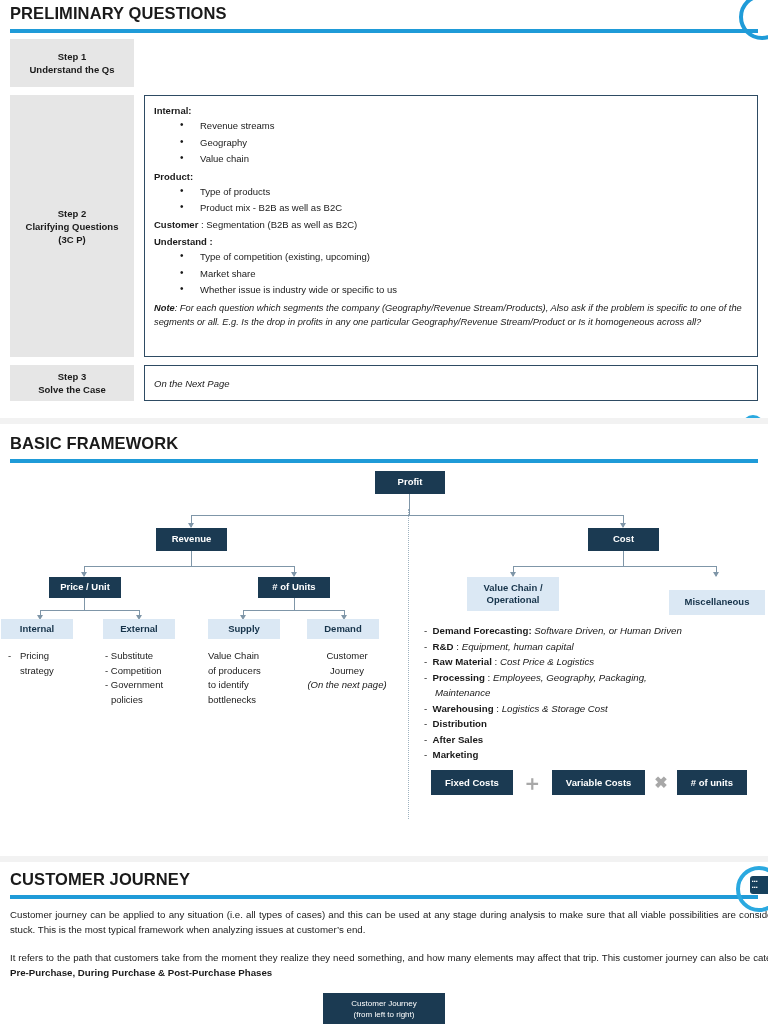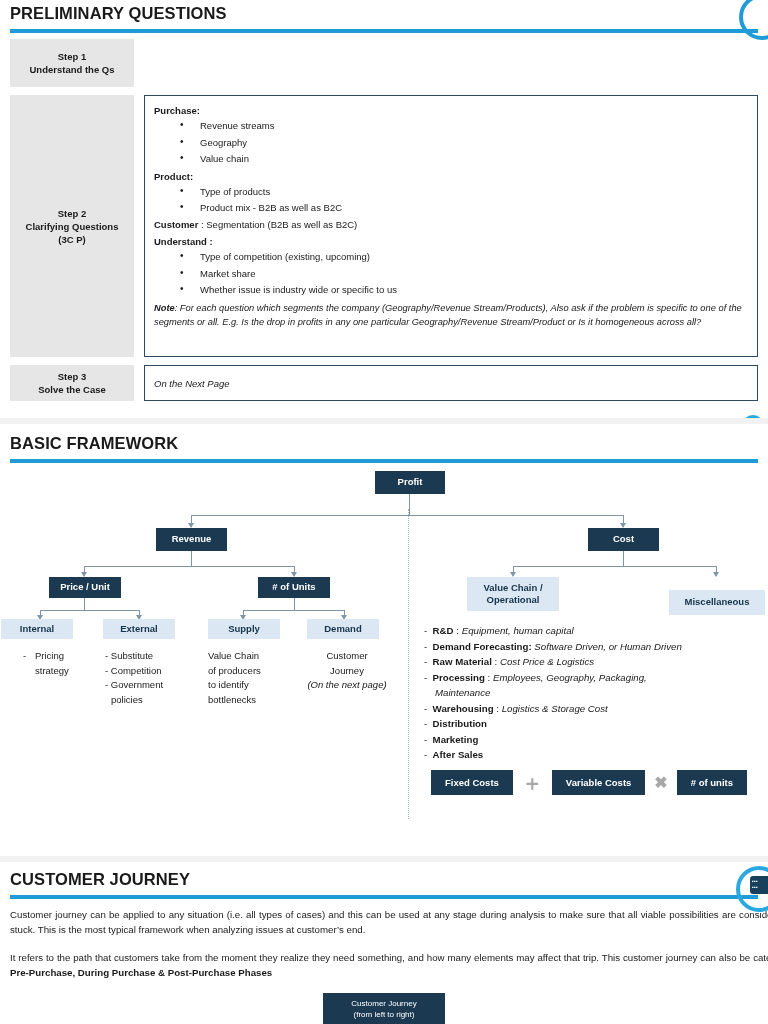--- a/index.html
+++ b/index.html
@@ -249,7 +249,7 @@
         <span>(3C P)</span>
       </div>
       <div class="pq-body">
-        <div class="cat-head">Purchase:</div>
+        <div class="cat-head">Internal:</div>
         <div class="bul">Revenue streams</div>
         <div class="bul">Geography</div>
         <div class="bul">Value chain</div>

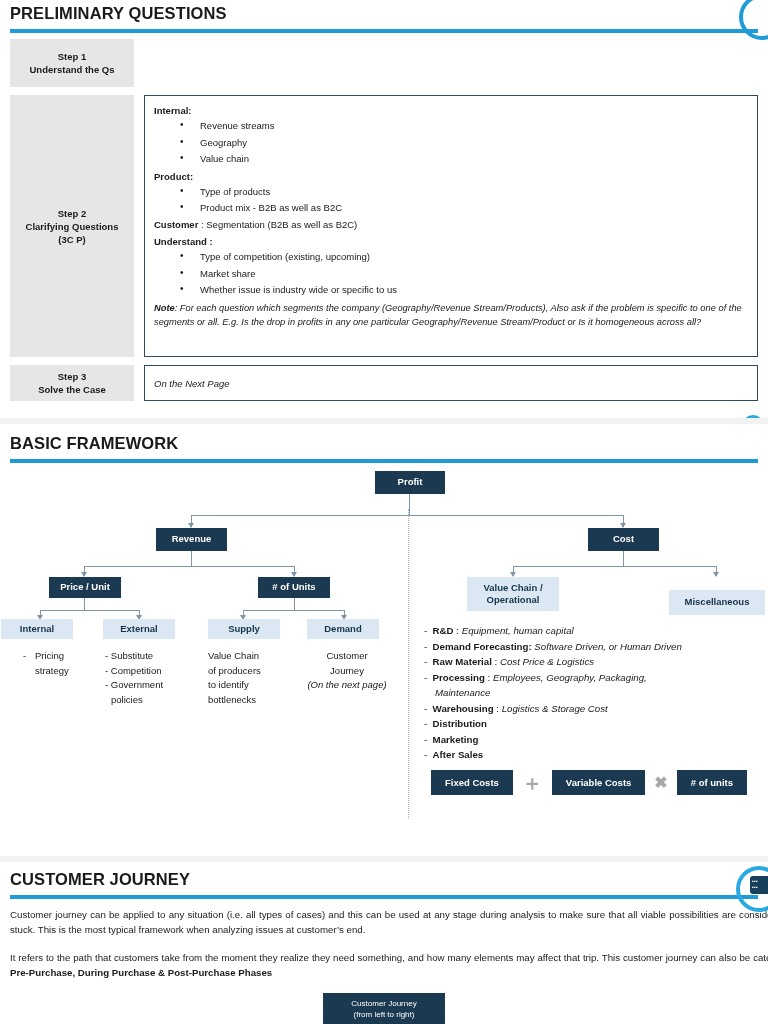--- a/index.html
+++ b/index.html
@@ -373,8 +373,8 @@
     </div>
 
     <div class="cost-list" style="left:424px; top:160px; width:270px;">
+      <span class="ci">-&nbsp; <b>Demand Forecasting:</b><span> </span><i>Software Driven, or Human Driven</i></span>
       <span class="ci">-&nbsp; <b>R&amp;D</b><span> : </span><i>Equipment, human capital</i></span>
-      <span class="ci">-&nbsp; <b>Demand Forecasting:</b><span> </span><i>Software Driven, or Human Driven</i></span>
       <span class="ci">-&nbsp; <b>Raw Material</b><span> : </span><i>Cost Price &amp; Logistics</i></span>
       <span class="ci">-&nbsp; <b>Processing</b><span> : </span><i>Employees, Geography, Packaging, Maintenance</i></span>
       <span class="ci">-&nbsp; <b>Warehousing</b><span> : </span><i>Logistics &amp; Storage Cost</i></span>

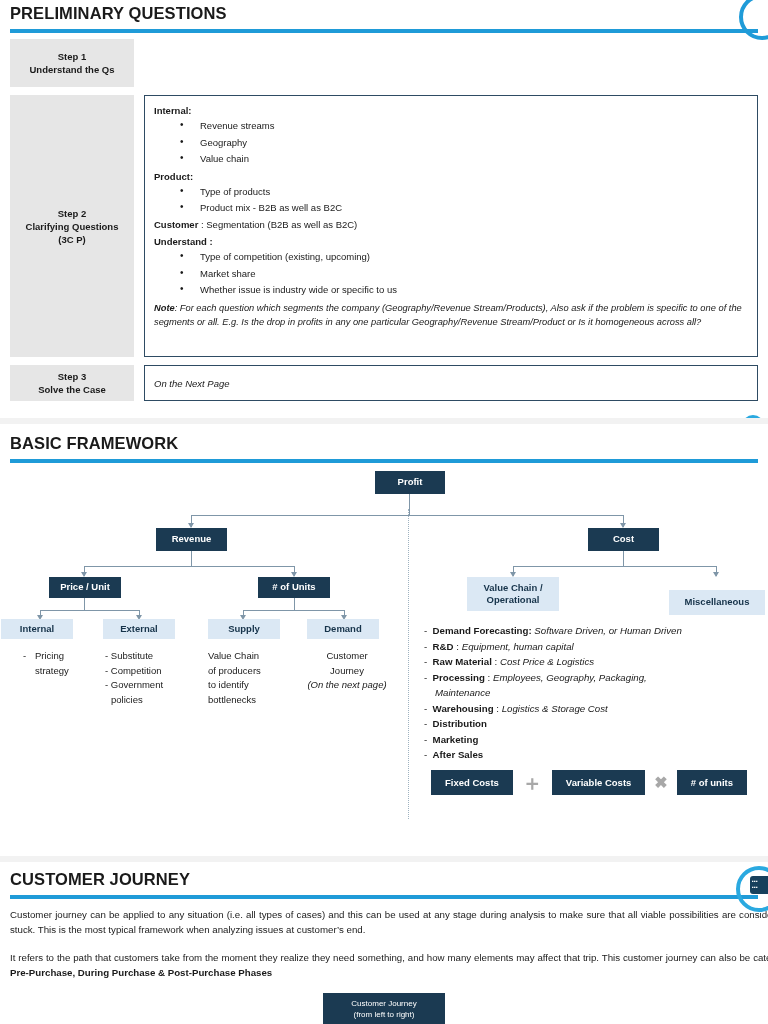--- a/index.html
+++ b/index.html
@@ -353,7 +353,7 @@
     <div class="node light" style="left:467px; top:114px; width:92px; height:34px;">Value Chain / Operational</div>
     <div class="node light" style="left:669px; top:127px; width:96px; height:25px;">Miscellaneous</div>
 
-    <div class="leaf-text" style="left:23px; top:186px; width:76px;">
+    <div class="leaf-text" style="left:8px; top:186px; width:76px;">
       <span style="display:inline-block;width:12px;">-</span>Pricing<br>
       <span style="display:inline-block;width:12px;"></span>strategy
     </div>

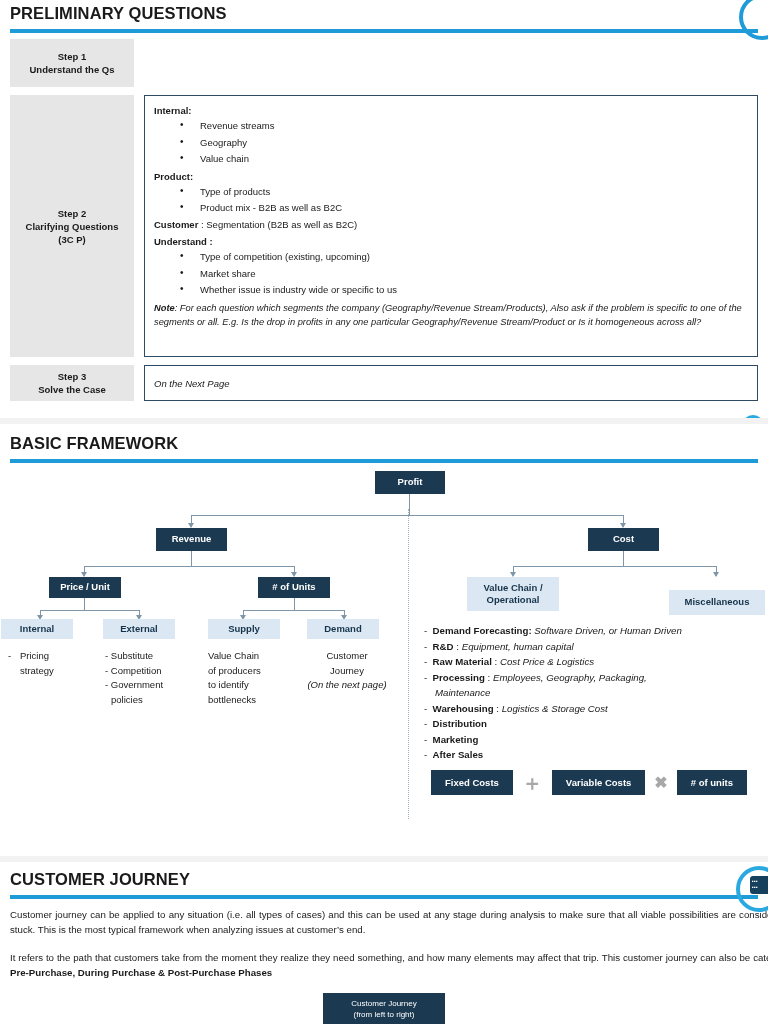--- a/index.html
+++ b/index.html
@@ -379,8 +379,8 @@
       <span class="ci">-&nbsp; <b>Processing</b><span> : </span><i>Employees, Geography, Packaging, Maintenance</i></span>
       <span class="ci">-&nbsp; <b>Warehousing</b><span> : </span><i>Logistics &amp; Storage Cost</i></span>
       <span class="ci">-&nbsp; <b>Distribution</b></span>
+      <span class="ci">-&nbsp; <b>After Sales</b></span>
       <span class="ci">-&nbsp; <b>Marketing</b></span>
-      <span class="ci">-&nbsp; <b>After Sales</b></span>
     </div>
 
     <div class="formula-row" style="left:431px; top:307px;">

